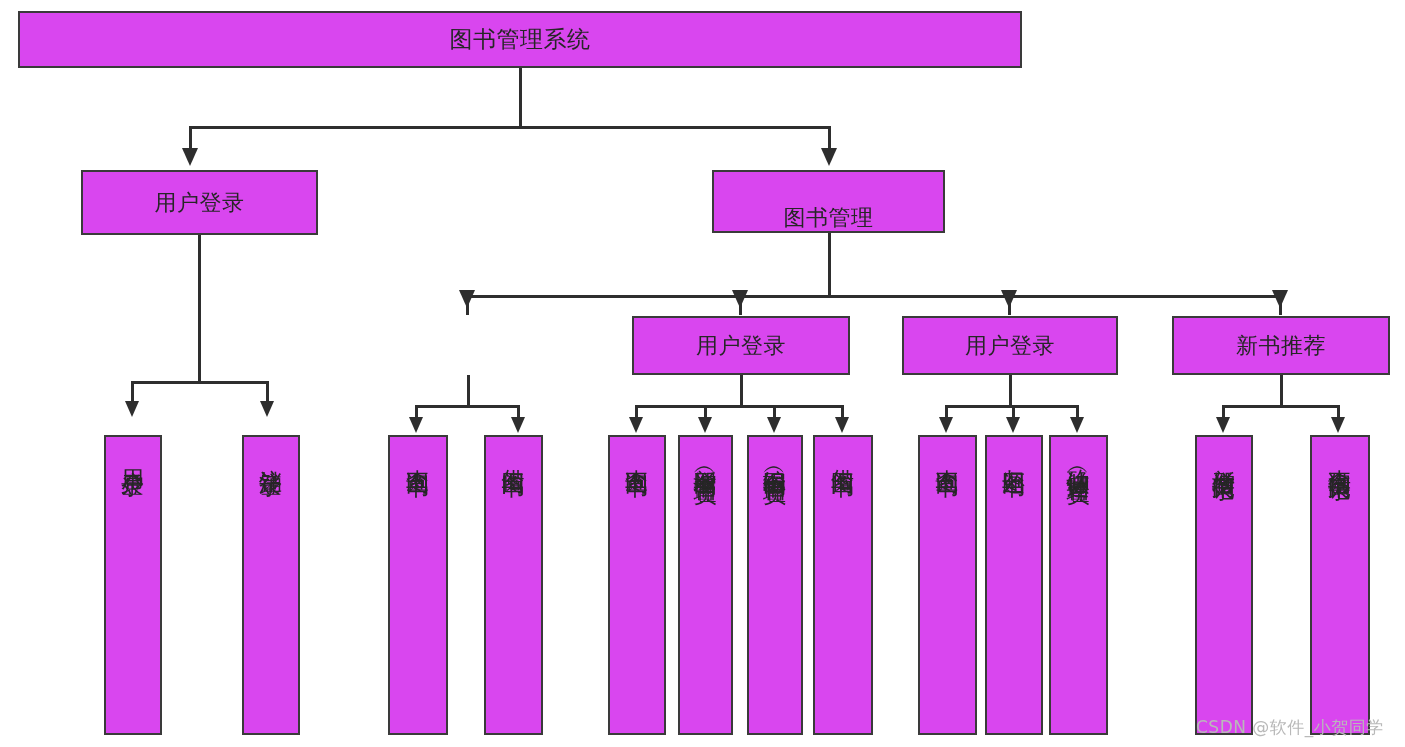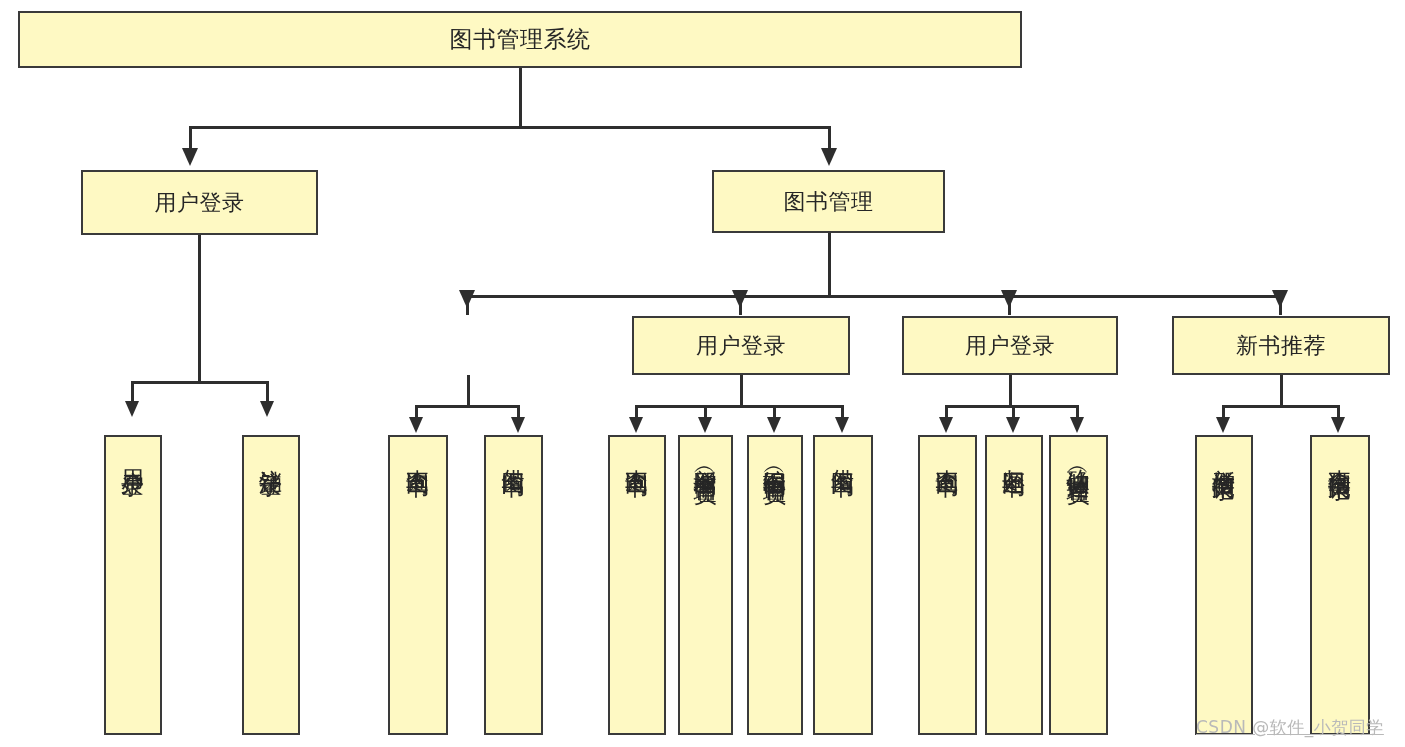--- a/index.html
+++ b/index.html
@@ -20,7 +20,7 @@
   .node {
     position: absolute;
     box-sizing: border-box;
-    background: #fef9c3;
+    background: #d946ef;
     border: 2px solid #3a3a3a;
     display: flex;
     align-items: center;

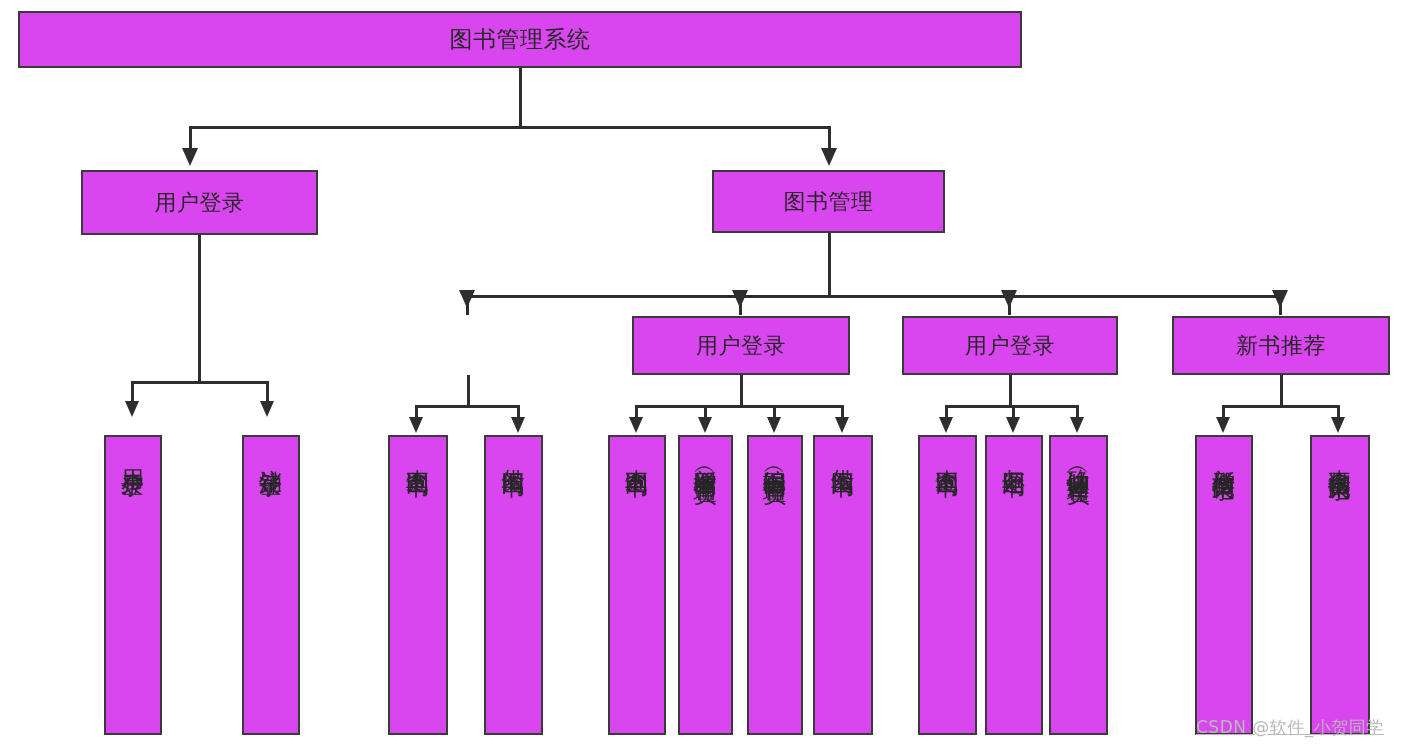--- a/index.html
+++ b/index.html
@@ -156,7 +156,7 @@
   <div class="node h-node" style="left:81px; top:170px; width:237px; height:65px;">
     <span class="lbl">用户登录</span>
   </div>
-  <div class="node h-node" style="left:712px; top:170px; width:233px; height:63px;">
+  <div class="node h-node" style="left:712px; top:170px; width:233px; height:63px;align-items:flex-end;">
     <span class="lbl">图书管理</span>
   </div>
 

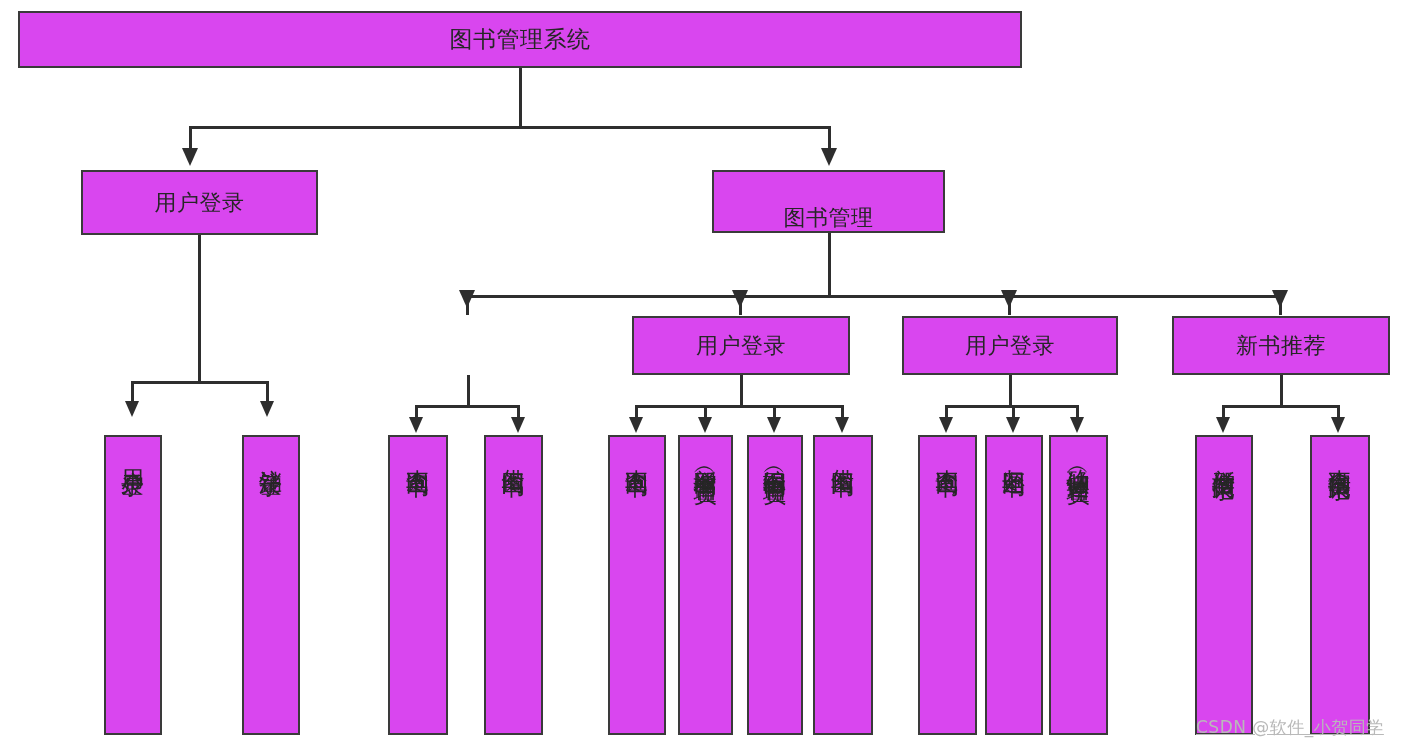--- a/index.html
+++ b/index.html
@@ -80,7 +80,6 @@
     color: #b9b9b9;
     white-space: nowrap;
     letter-spacing: 0.5px;
-    text-decoration: underline;
   }
 </style>
 </head>

